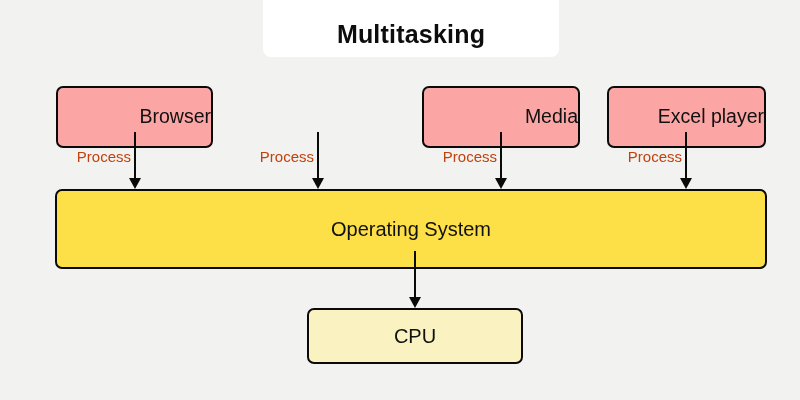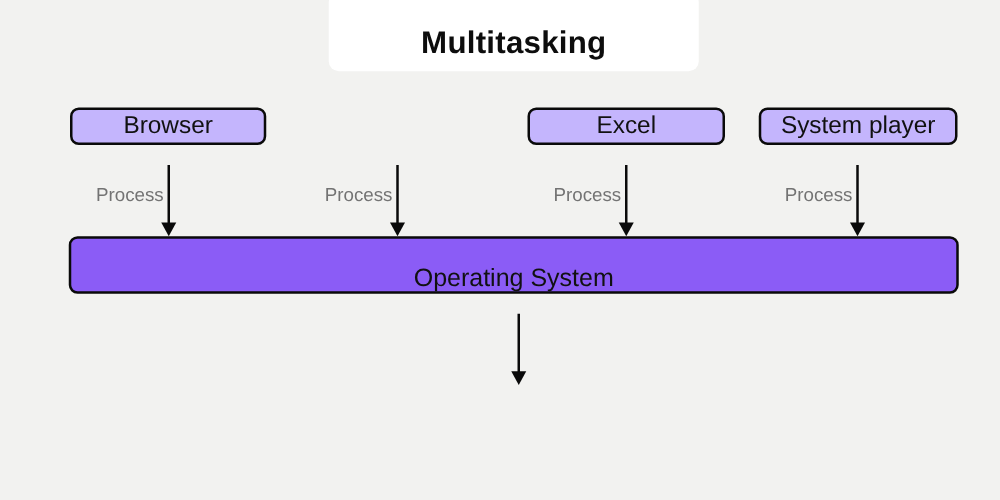--- a/index.html
+++ b/index.html
@@ -57,10 +57,11 @@
     white-space: nowrap;
   }
   .node.app {
-    background: #c4b5fd;
+    background: #fca5a5;
     top: 86px;
-    height: 30px;
+    height: 62px;
     font-size: 19.5px;
+    justify-content: flex-end;
   }
   #node-browser      { left: 46px;  width: 157px; }
   #node-excel        { left: 230px; width: 156px; }

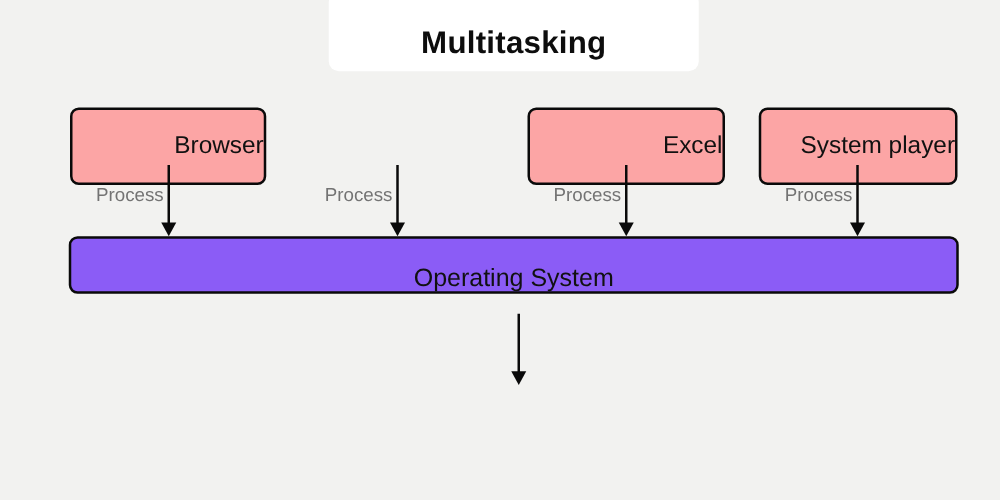--- a/index.html
+++ b/index.html
@@ -147,7 +147,7 @@
     <span>Browser</span>
   </div>
   <div class="node app" id="node-paint">
-    <span>Excel</span>
+    <span>Media</span>
   </div>
   <div class="node app" id="node-media-player">
     <span>System player</span>

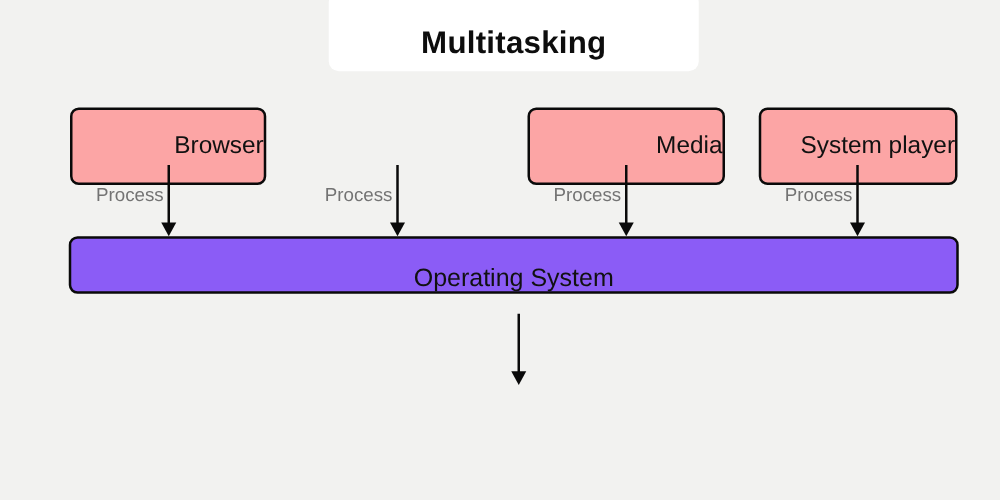--- a/index.html
+++ b/index.html
@@ -150,7 +150,7 @@
     <span>Media</span>
   </div>
   <div class="node app" id="node-media-player">
-    <span>System player</span>
+    <span>Excel player</span>
   </div>
 
   <div class="arrow proc" id="arrow-browser">

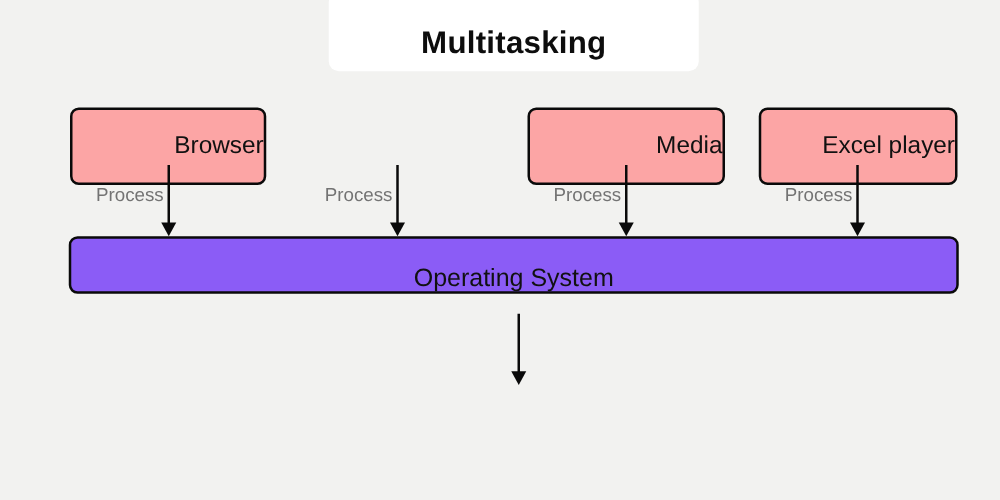--- a/index.html
+++ b/index.html
@@ -125,7 +125,7 @@
     position: absolute;
     top: 148px;
     font-size: 15px;
-    color: #737373;
+    color: #c2410c;
     white-space: nowrap;
     text-align: right;
   }

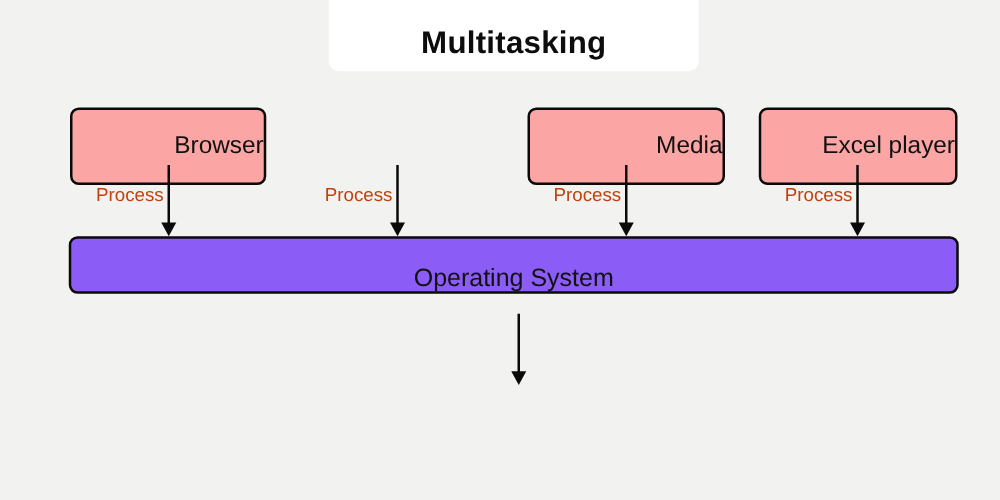--- a/index.html
+++ b/index.html
@@ -69,13 +69,12 @@
   #node-media-player { left: 597px; width: 159px; }
 
   #node-os {
-    background: #8b5cf6;
+    background: #fde047;
     left: 45px;
     top: 189px;
     width: 712px;
-    height: 46px;
+    height: 80px;
     font-size: 20px;
-    align-items: flex-end;
   }
   #node-cpu {
     background: #faf2c0;

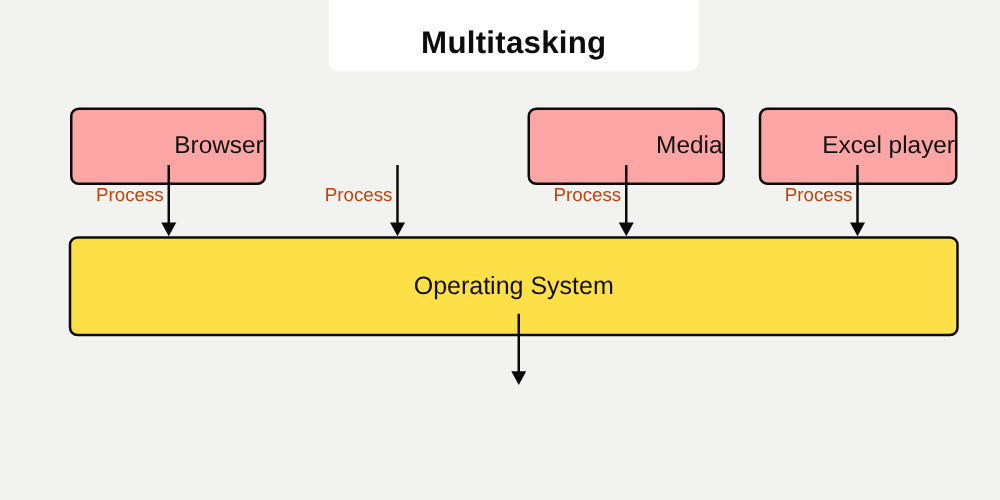--- a/index.html
+++ b/index.html
@@ -183,6 +183,9 @@
     <div class="head"></div>
   </div>
 
+  <div class="node" id="node-cpu">
+    <span>CPU</span>
+  </div>
 
 </div>
 

